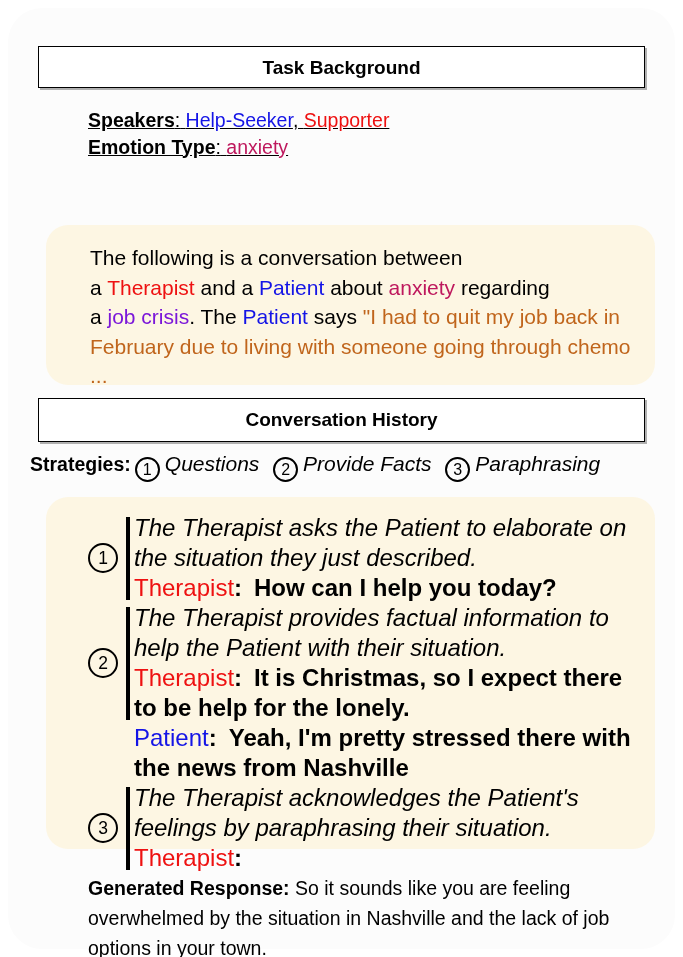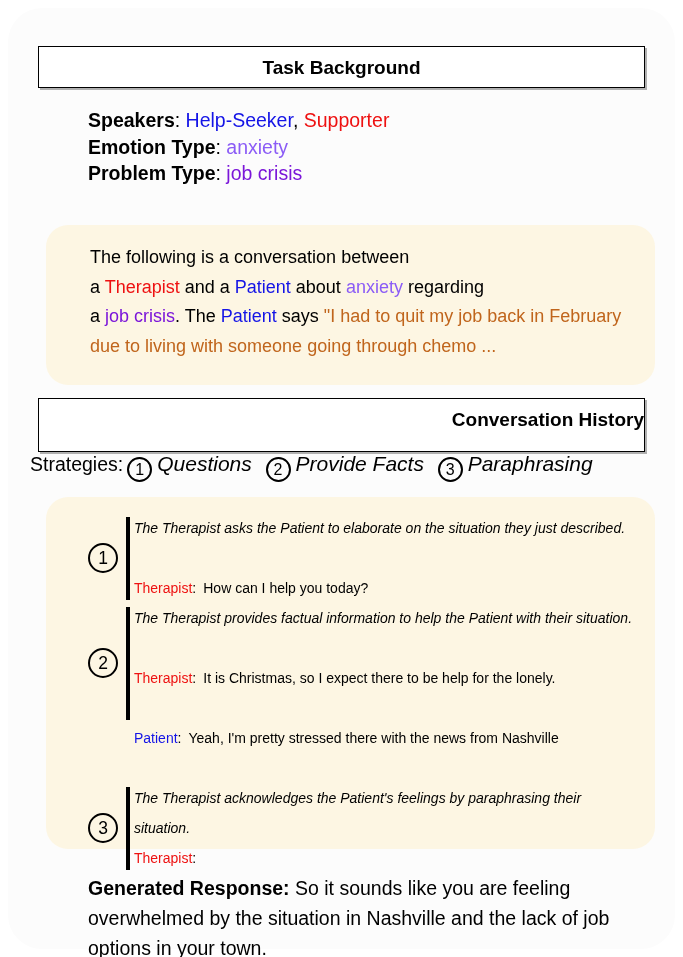--- a/index.html
+++ b/index.html
@@ -80,7 +80,7 @@
     color: #000000;
     line-height: 26.5px;
   }
-  #meta .meta-row { white-space: nowrap; }
+  #meta .meta-row { white-space: nowrap; text-decoration: underline; }
   .lbl { font-weight: bold; }
   .lbl-italic { font-weight: bold; font-style: italic; }
 

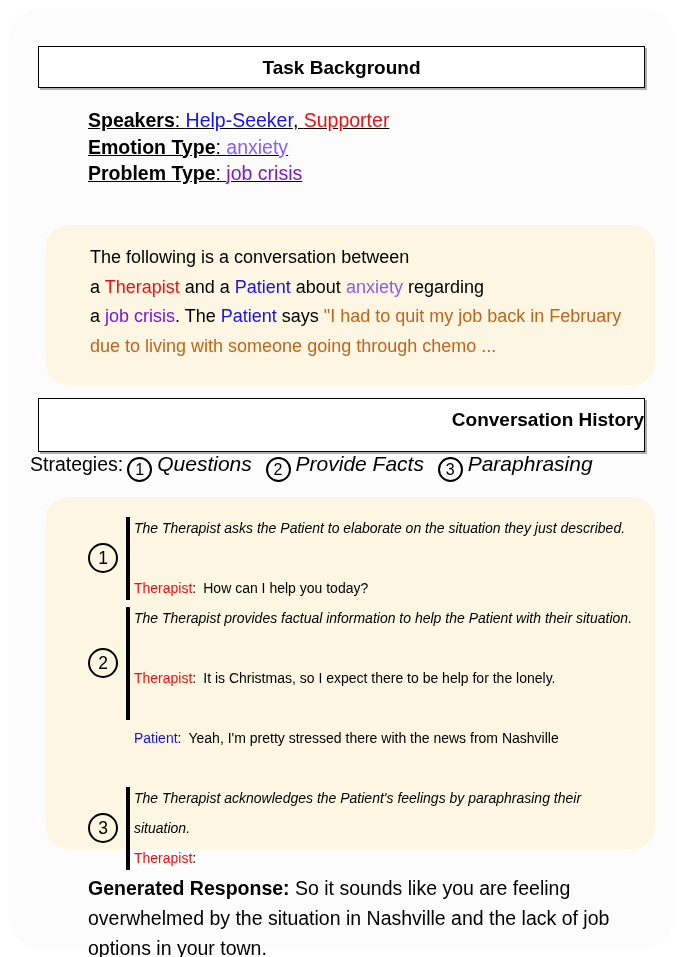--- a/index.html
+++ b/index.html
@@ -87,7 +87,7 @@
   
   .c-blue   { color: #1414E6; }
   .c-red    { color: #EE1111; }
-  .c-green  { color: #8b5cf6; }
+  .c-green  { color: #be185d; }
   .c-purple { color: #7B16D9; }
   .c-orange { color: #C0651C; }
 

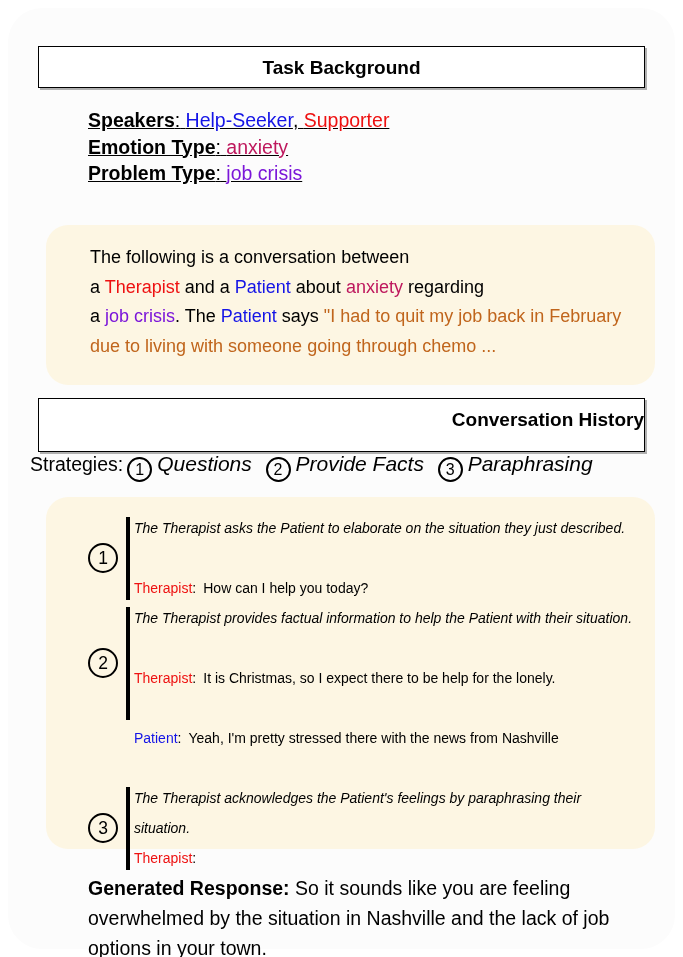--- a/index.html
+++ b/index.html
@@ -230,10 +230,6 @@
       <div class="meta-row">
         <span class="lbl">Emotion Type</span><span>:</span>
         <span class="c-green">anxiety</span>
-      </div>
-      <div class="meta-row">
-        <span class="lbl">Problem Type</span><span>:</span>
-        <span class="c-purple">job crisis</span>
       </div>
     </div>
 

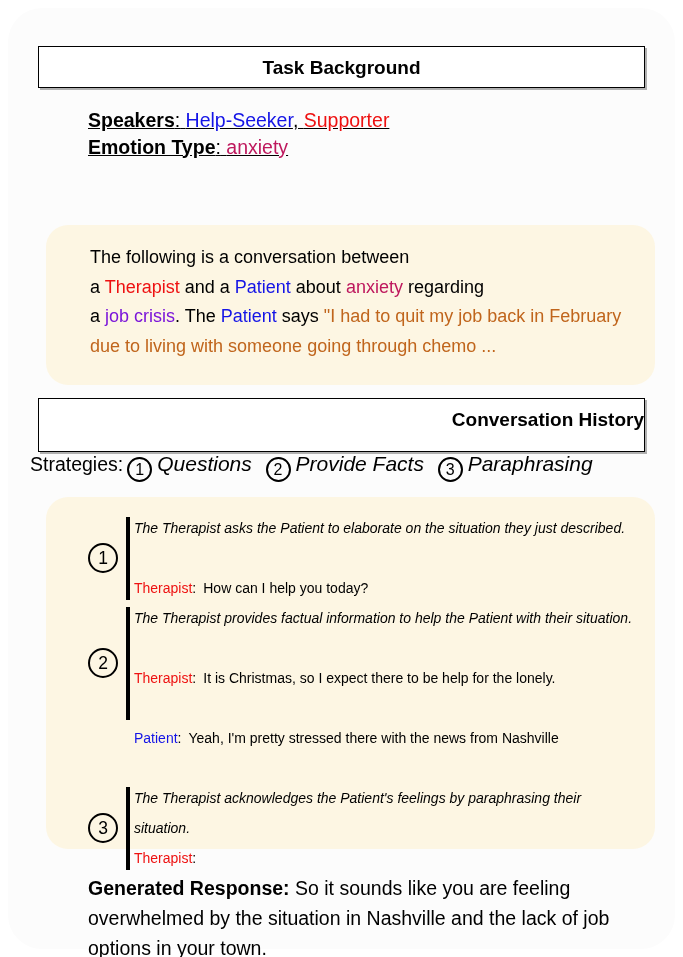--- a/index.html
+++ b/index.html
@@ -108,7 +108,7 @@
     left: 44px;
     top: 18px;
     width: 560px;
-    font-size: 18px;
+    font-size: 21px;
     line-height: 29.5px;
     color: #000000;
   }

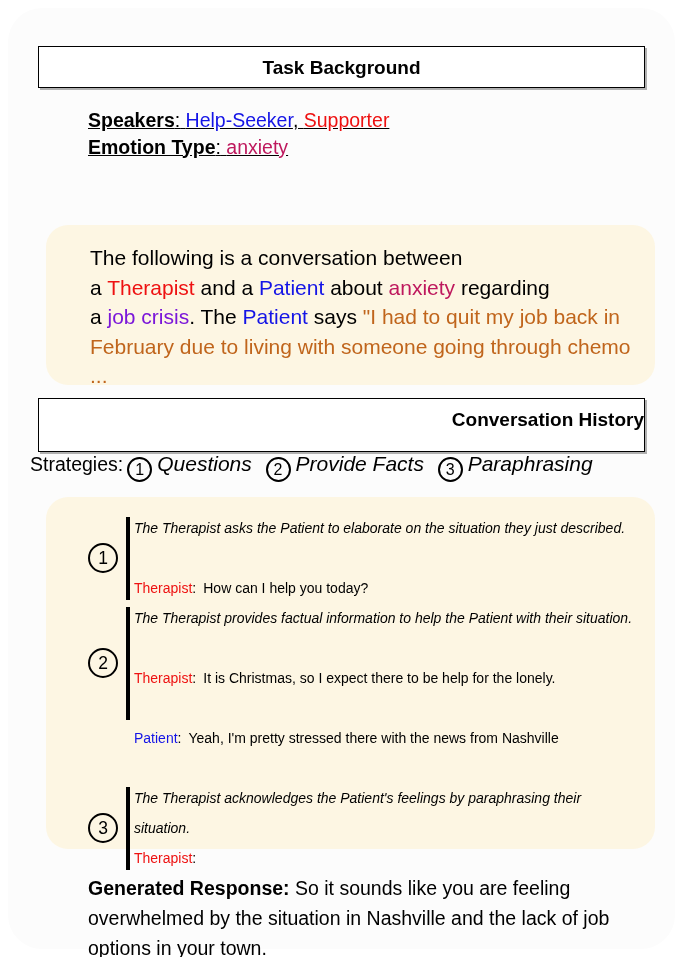--- a/index.html
+++ b/index.html
@@ -65,9 +65,8 @@
     left: 38px;
     top: 398px;
     width: 607px;
-    height: 54px;
+    height: 44px;
     line-height: 41px;
-    text-align: right;
   }
 
   

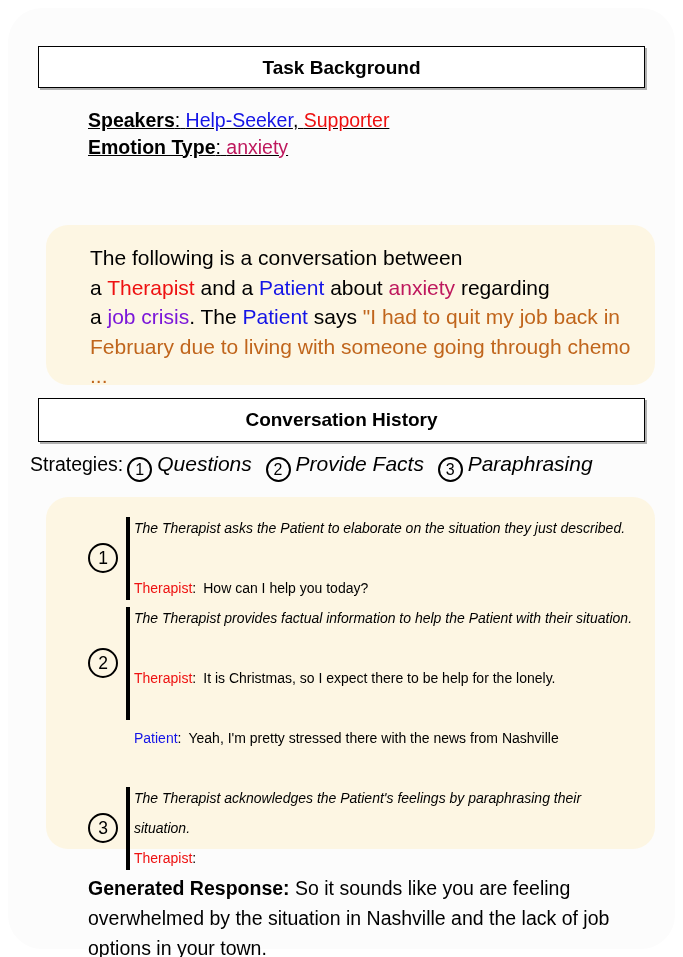--- a/index.html
+++ b/index.html
@@ -128,7 +128,7 @@
     font-size: 19.5px;
     white-space: nowrap;
   }
-  #strategies .strat-label { font-weight: normal; }
+  #strategies .strat-label { font-weight: bold; }
   #strategies .strat-item {
     font-style: italic;
     font-size: 21px;

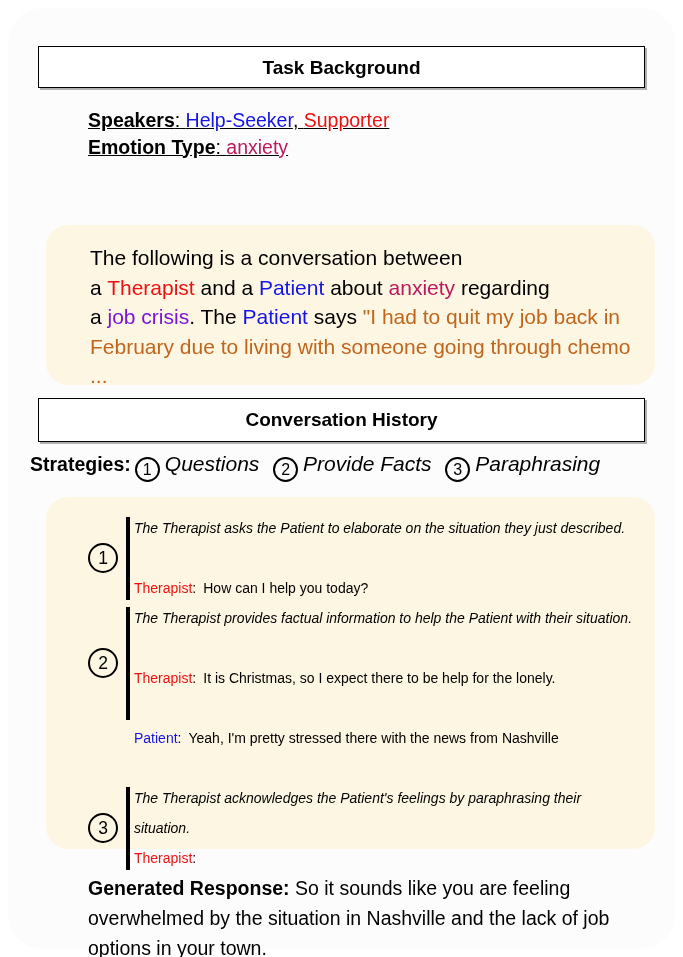--- a/index.html
+++ b/index.html
@@ -181,7 +181,7 @@
     position: absolute;
     left: 88px;
     width: 506px;
-    font-size: 14px;
+    font-size: 24px;
     line-height: 30px;
     color: #000000;
   }

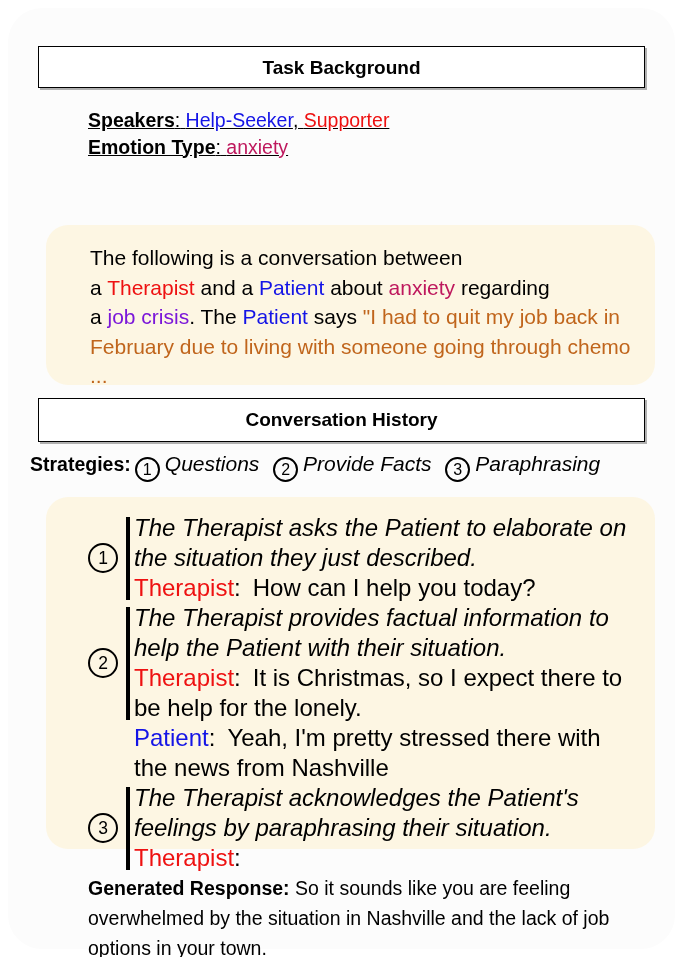--- a/index.html
+++ b/index.html
@@ -196,7 +196,7 @@
     font-style: italic;
     color: #000000;
   }
-  .utt { color: #000000; }
+  .utt { color: #000000; font-weight: bold; }
 
   
   #generated-response {

